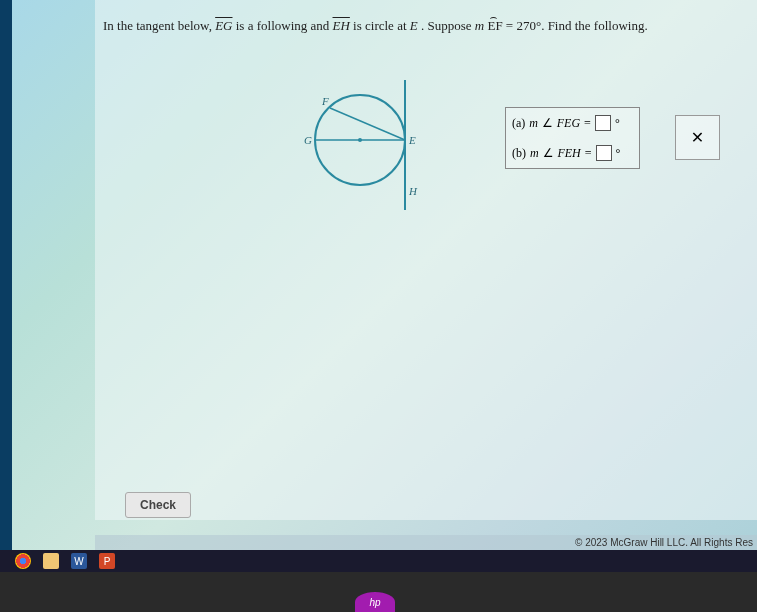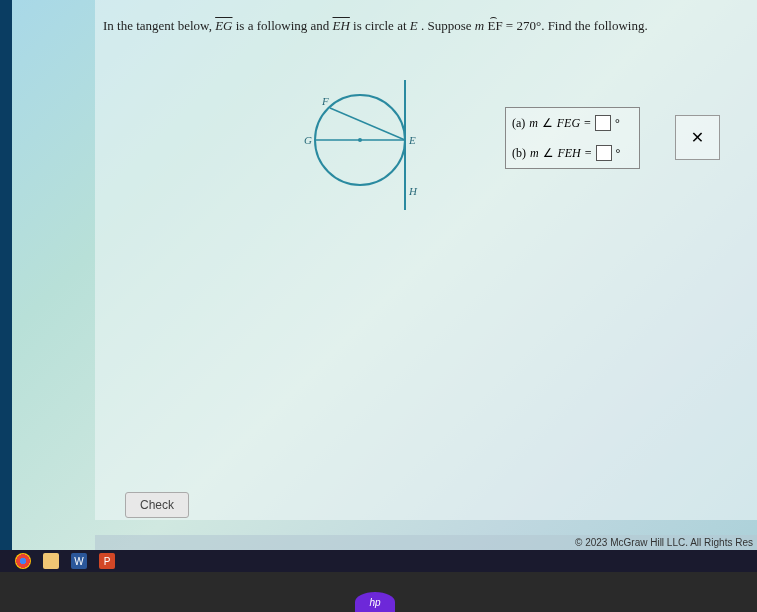--- a/index.html
+++ b/index.html
@@ -89,6 +89,7 @@
       font-size: 12px;
       color: #444;
       cursor: pointer;
+      font-weight: bold;
     }
     .copyright {
       position: absolute;

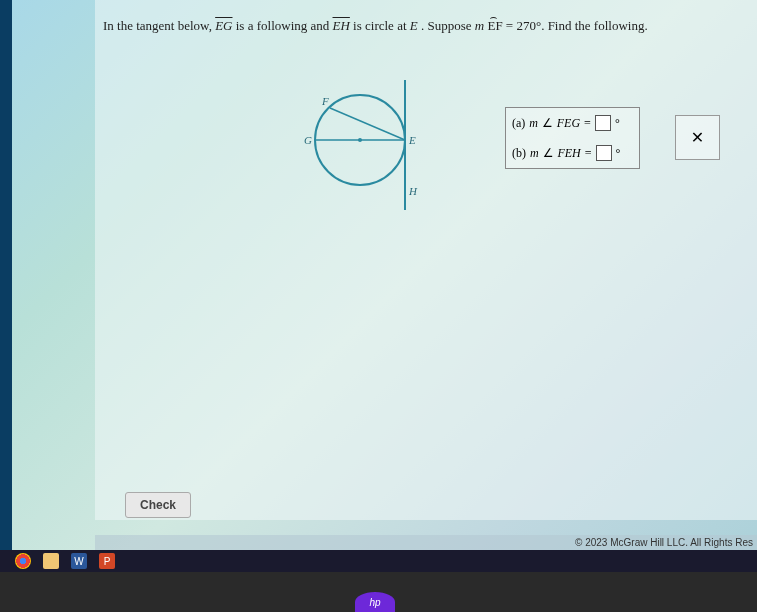--- a/index.html
+++ b/index.html
@@ -135,7 +135,7 @@
       position: absolute;
       bottom: 0; left: 355px;
       width: 40px; height: 20px;
-      background: #6d28d9;
+      background: #a21caf;
       border-radius: 50% 50% 0 0;
       color: white;
       font-size: 10px;

